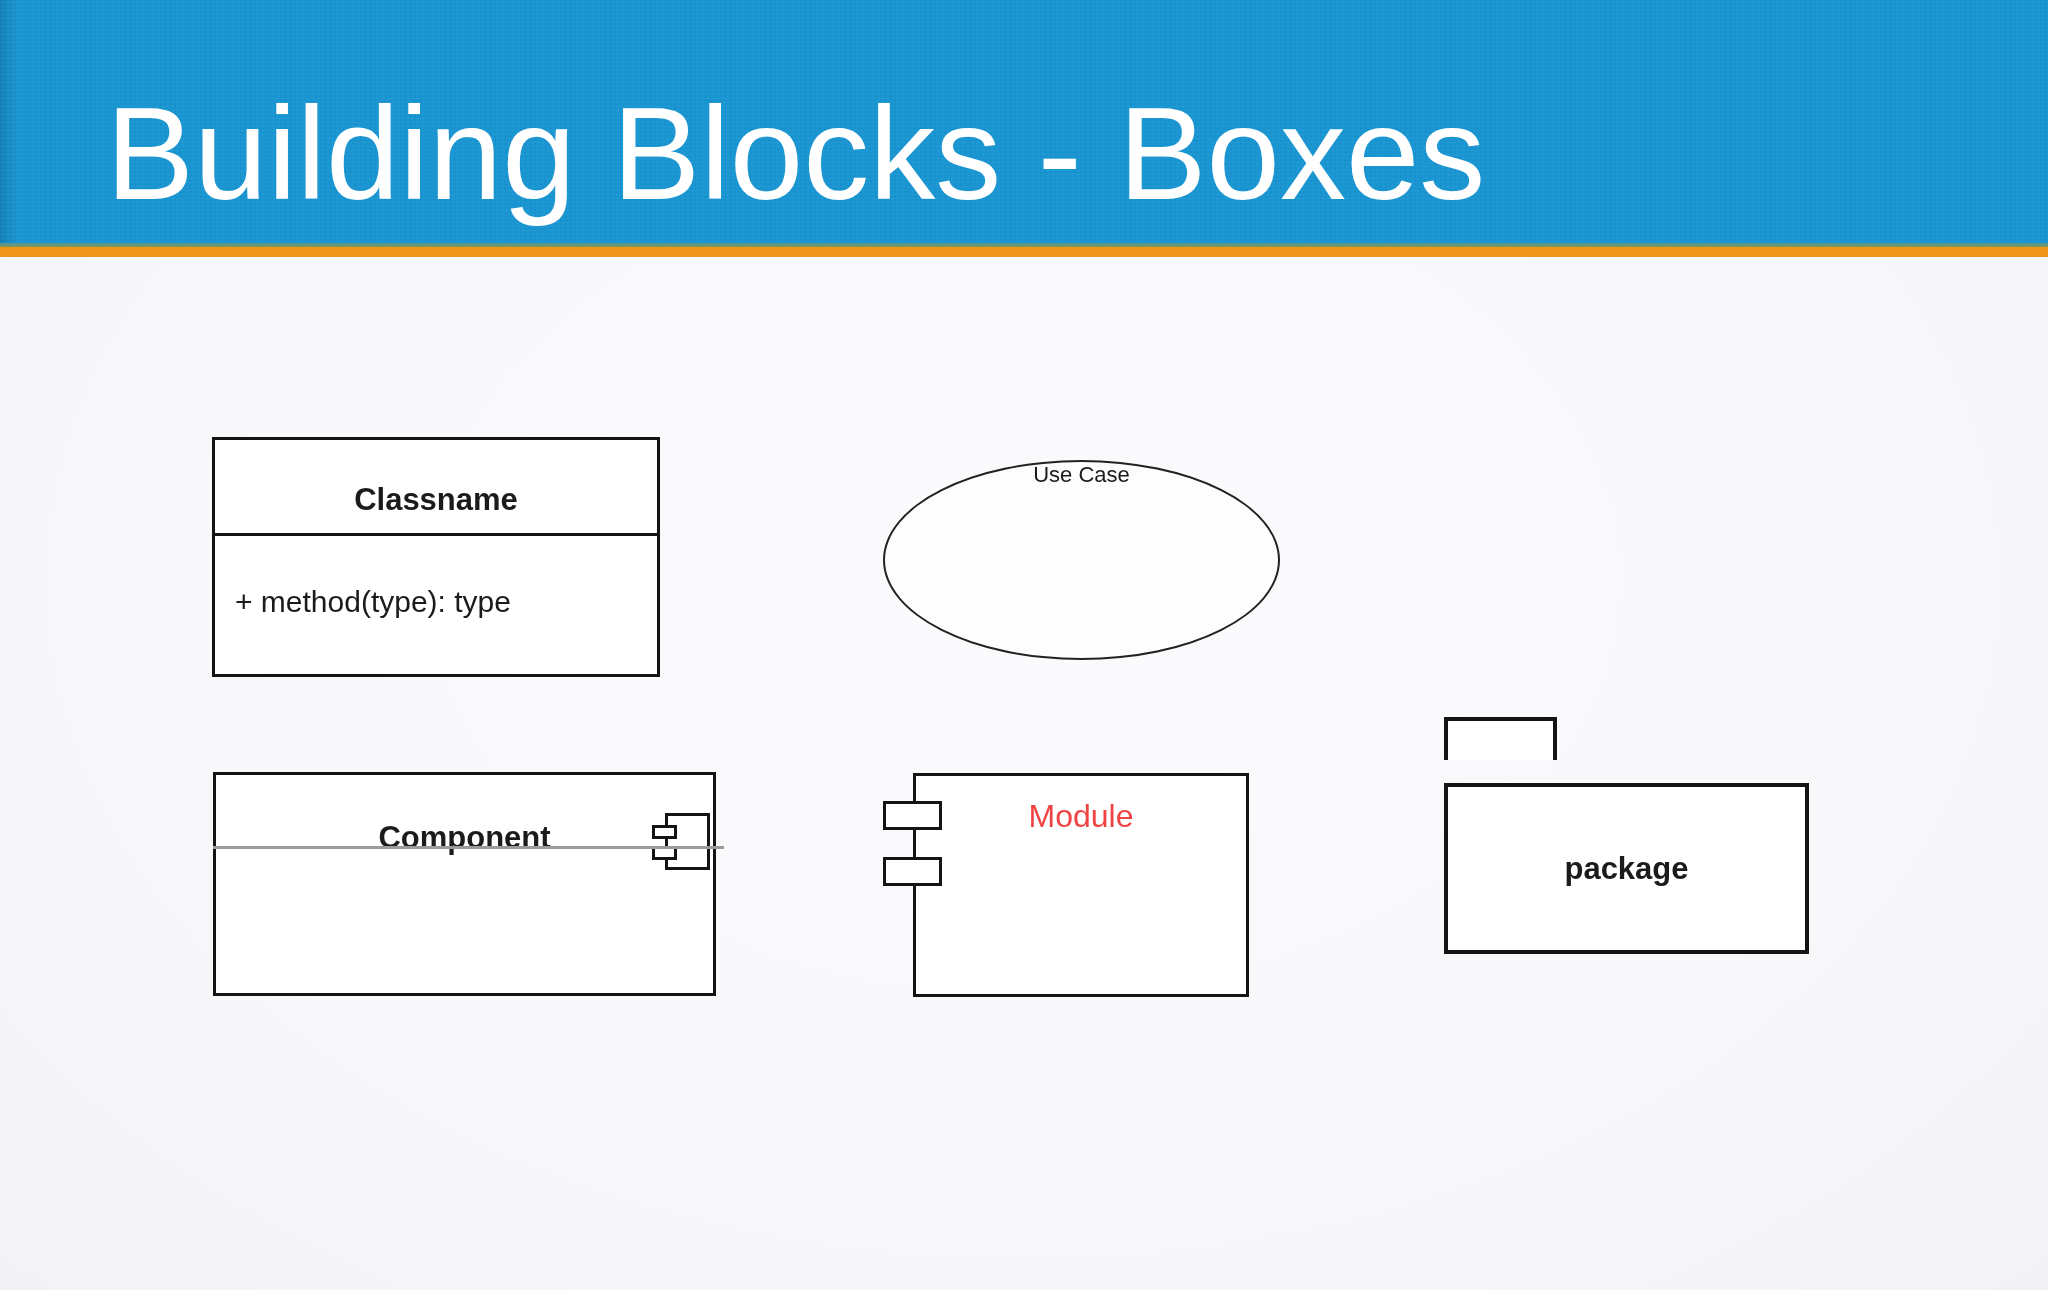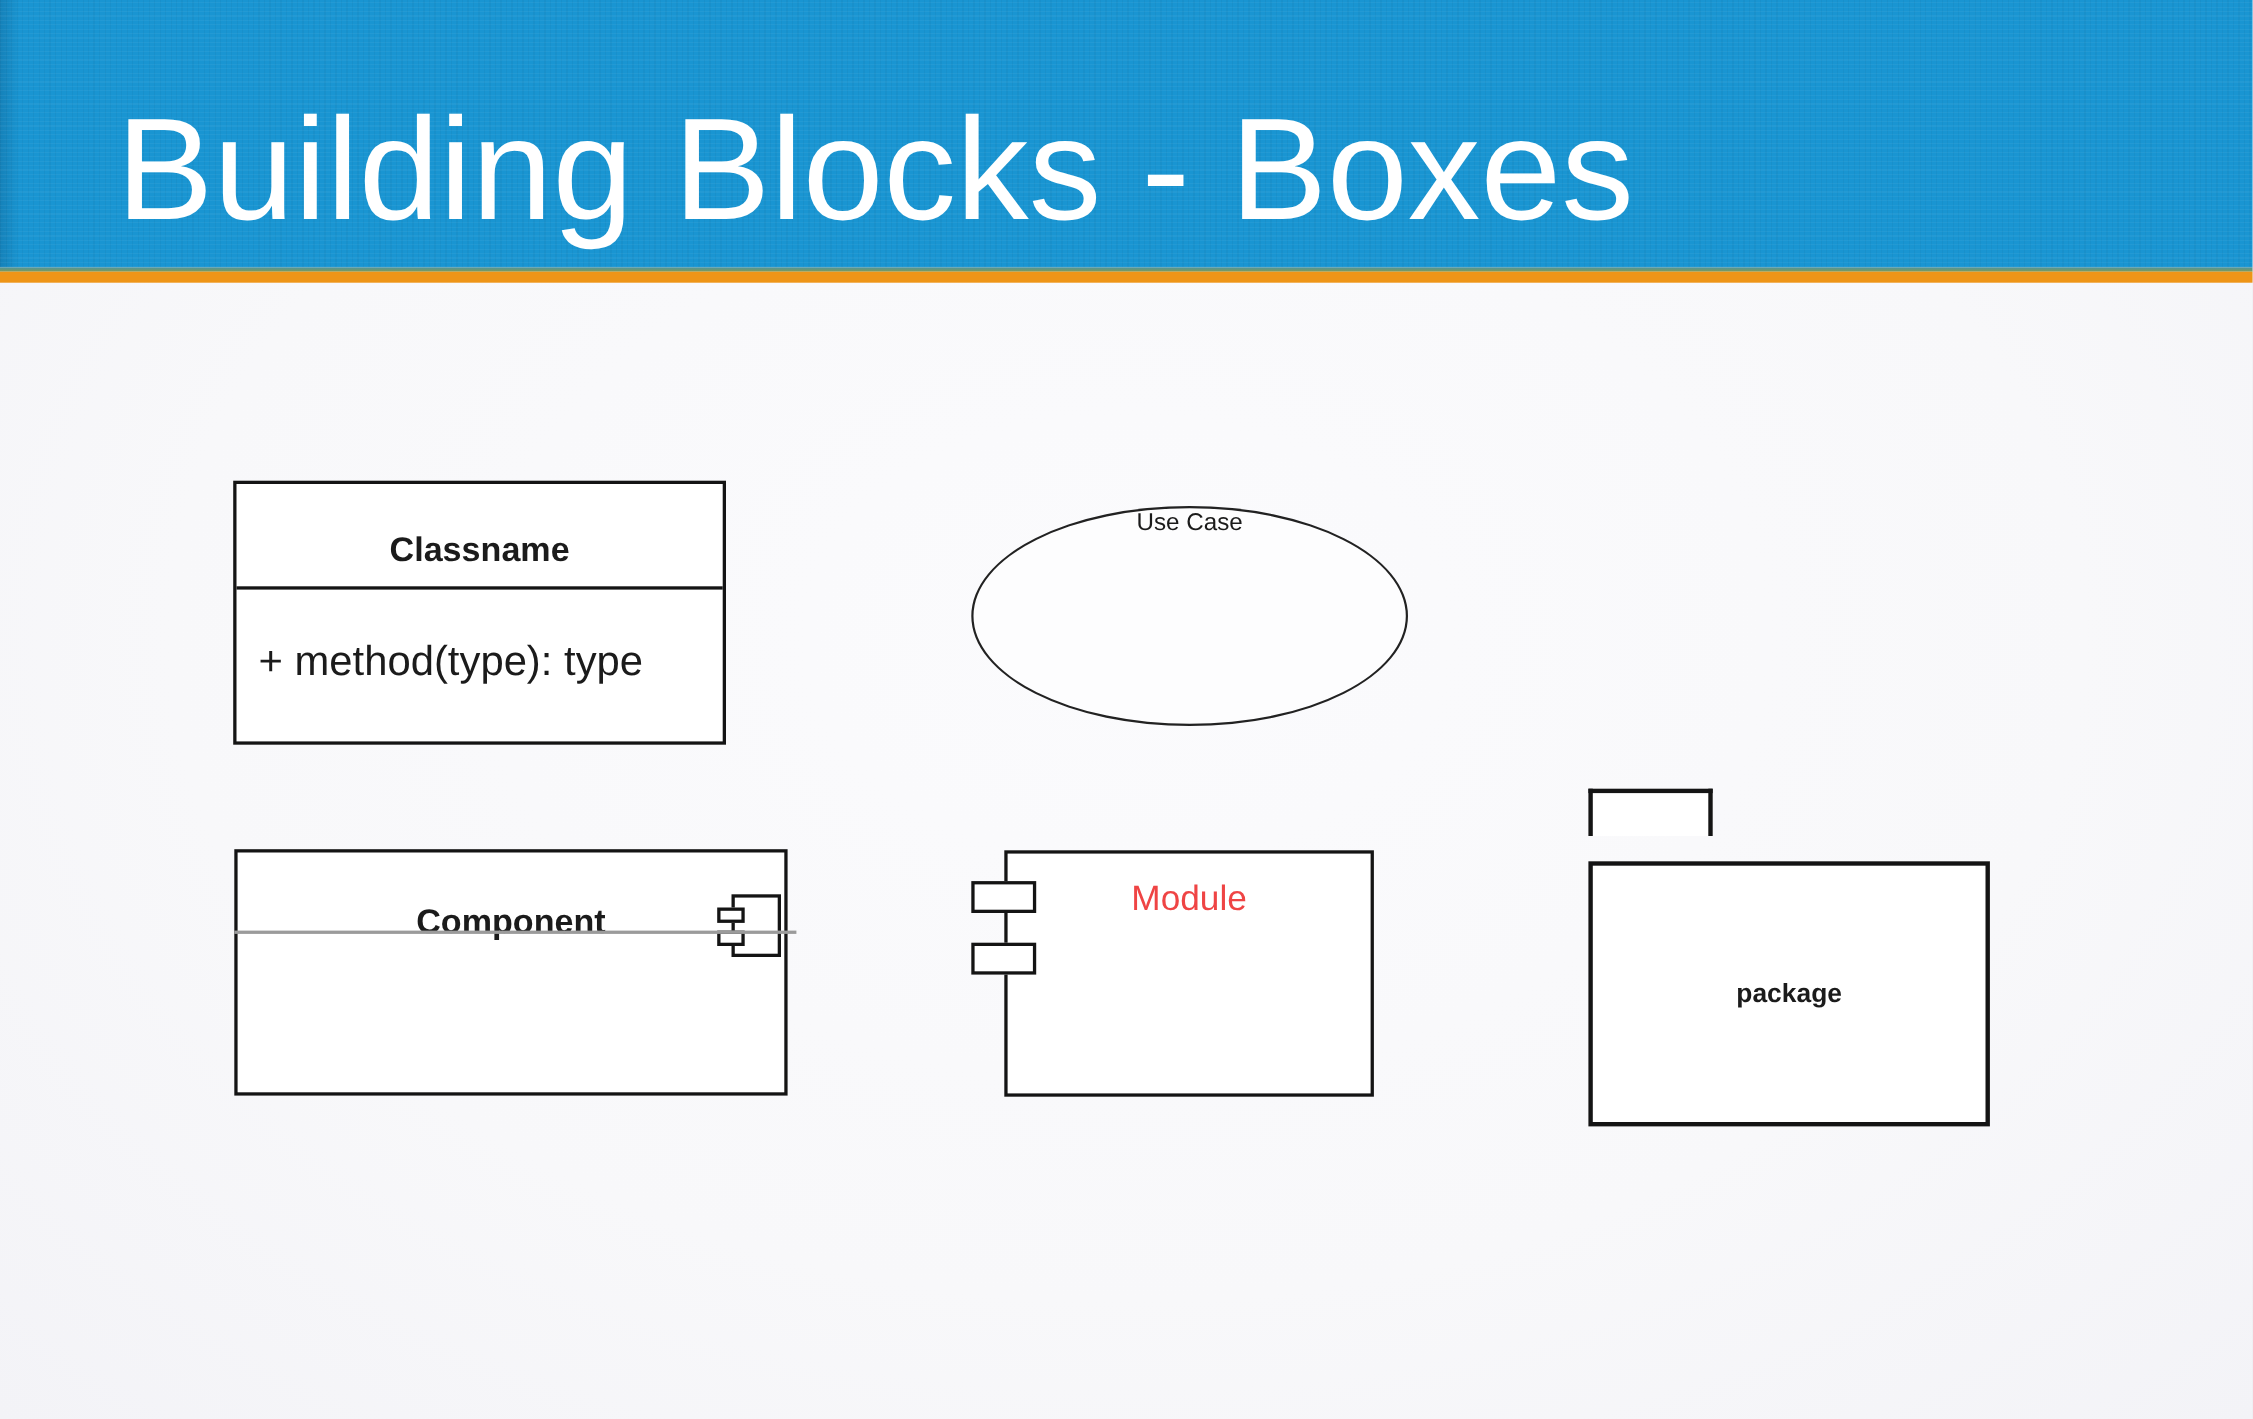--- a/index.html
+++ b/index.html
@@ -85,7 +85,7 @@
     height: 78px;
     display: flex; align-items: center;
     padding-left: 20px;
-    font-size: 38px;
+    font-size: 30px;
   }
 
   

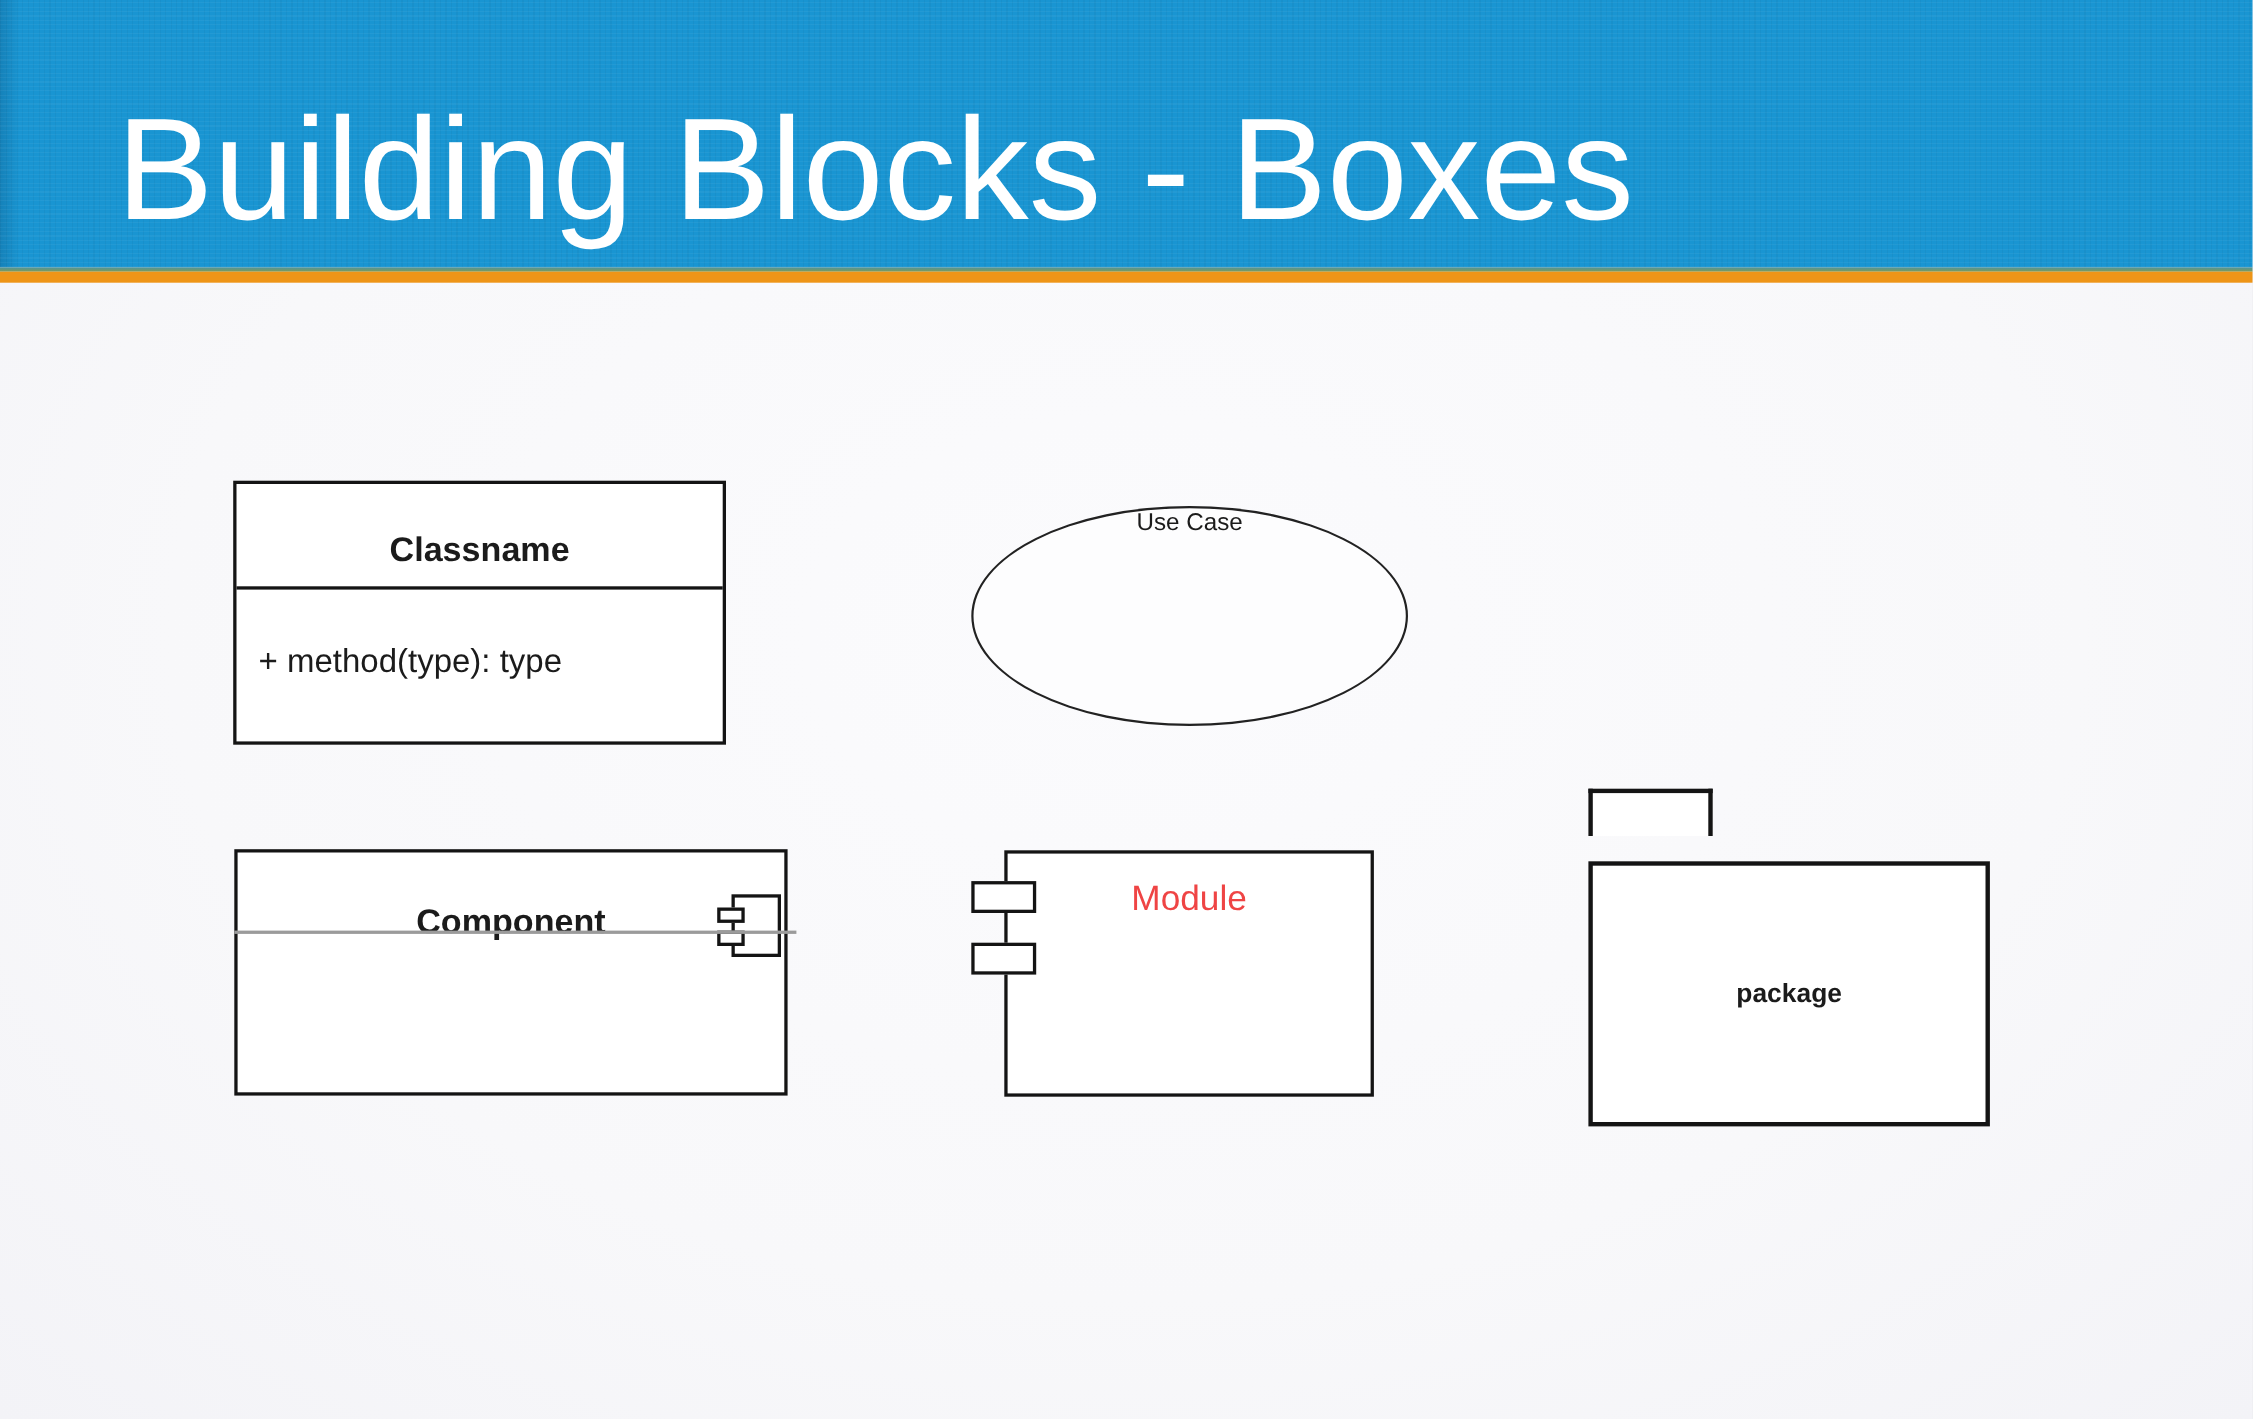--- a/index.html
+++ b/index.html
@@ -193,12 +193,12 @@
   .pkg-body {
     position: absolute;
     left: 0; top: 39px;
-    width: 365px; height: 241px;
+    width: 365px; height: 171px;
     box-sizing: border-box;
     background: #ffffff;
     border: 4px solid #141414;
     display: flex; align-items: center; justify-content: center;
-    font-size: 24px; font-weight: 700;
+    font-size: 31px; font-weight: 700;
   }
 </style>
 </head>

